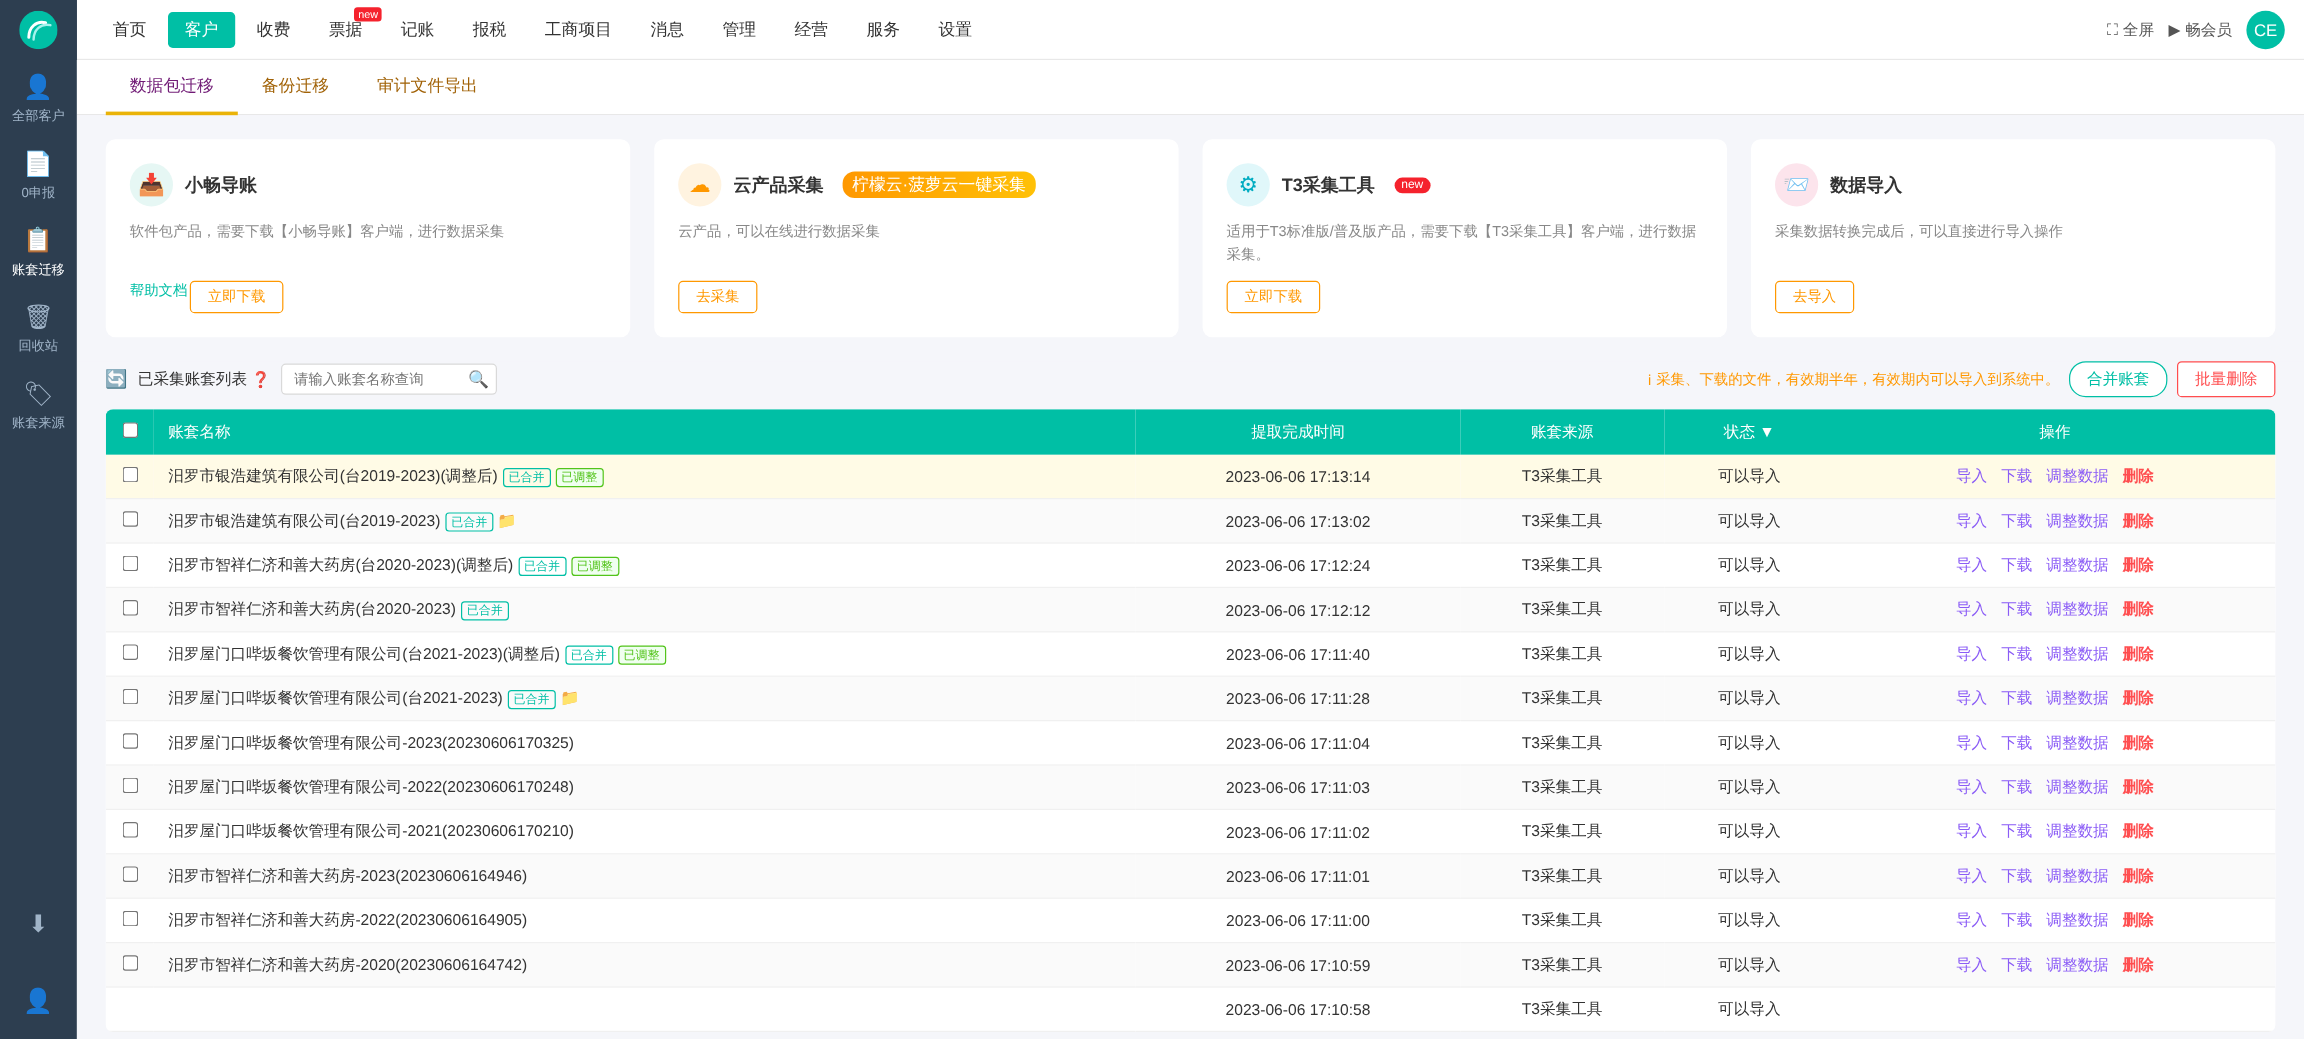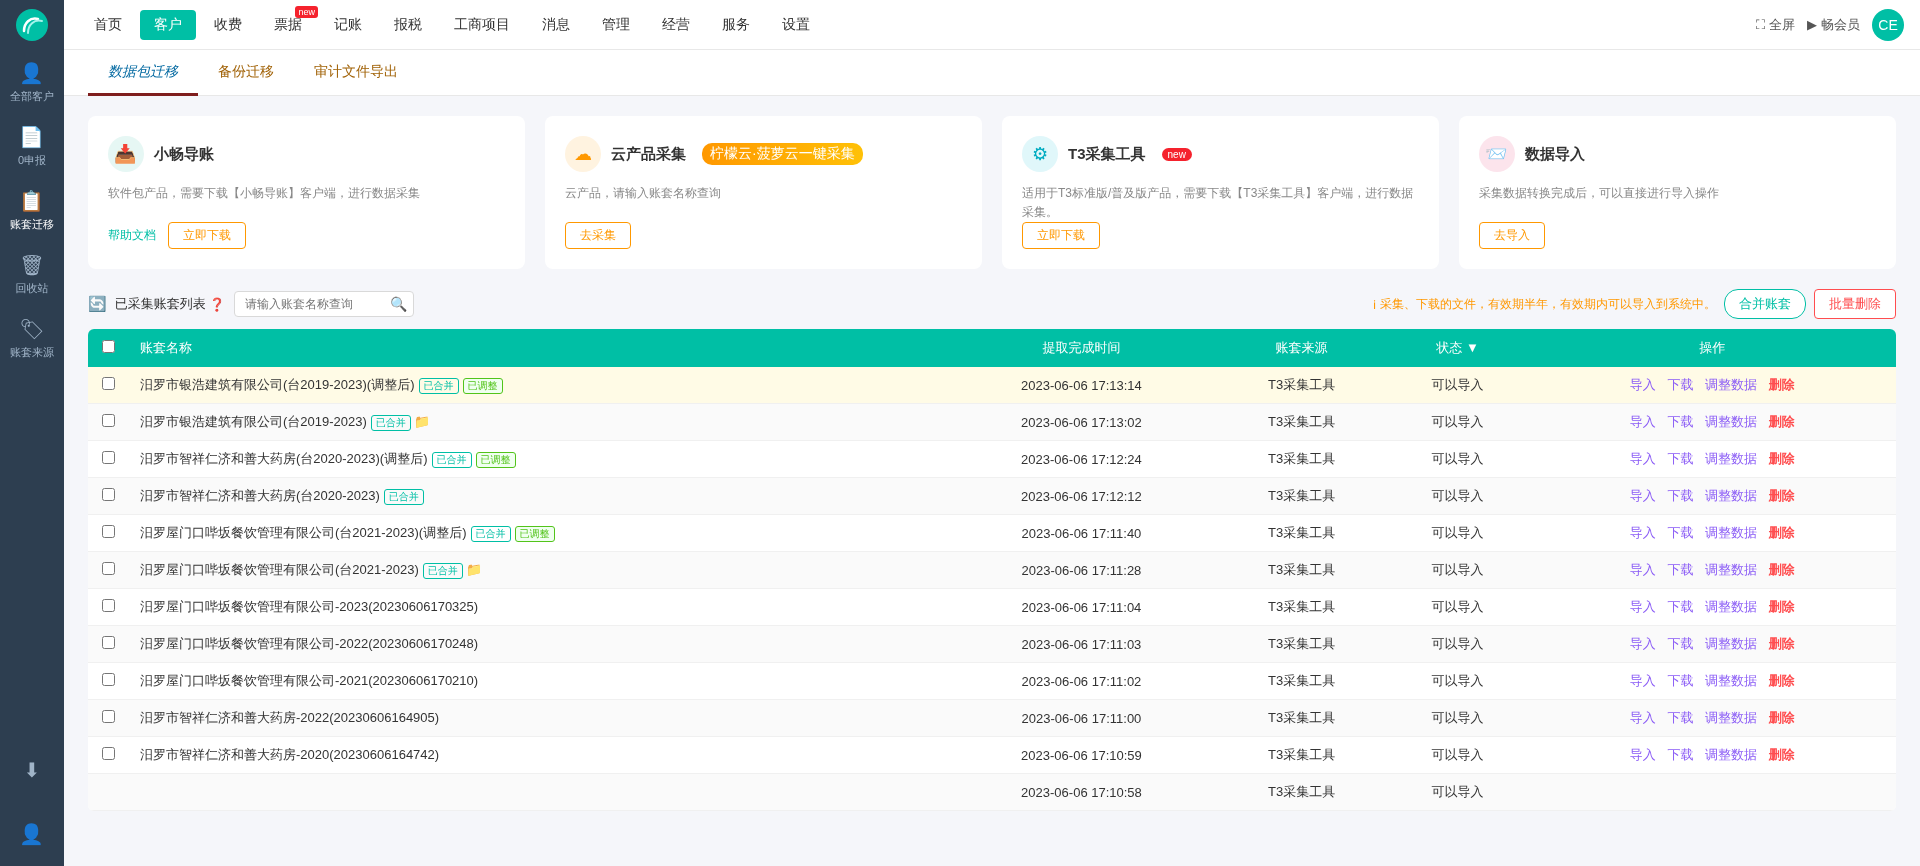--- a/index.html
+++ b/index.html
@@ -143,10 +143,9 @@
       margin-bottom: -1px;
     }
     .tab.active {
-      color: #0369a1;
-      border-bottom: 3px solid #7f1d1d;
+      color: #701a75;
+      border-bottom: 3px solid #eab308;
       font-weight: 500;
-      font-style: italic;
     }
 
     

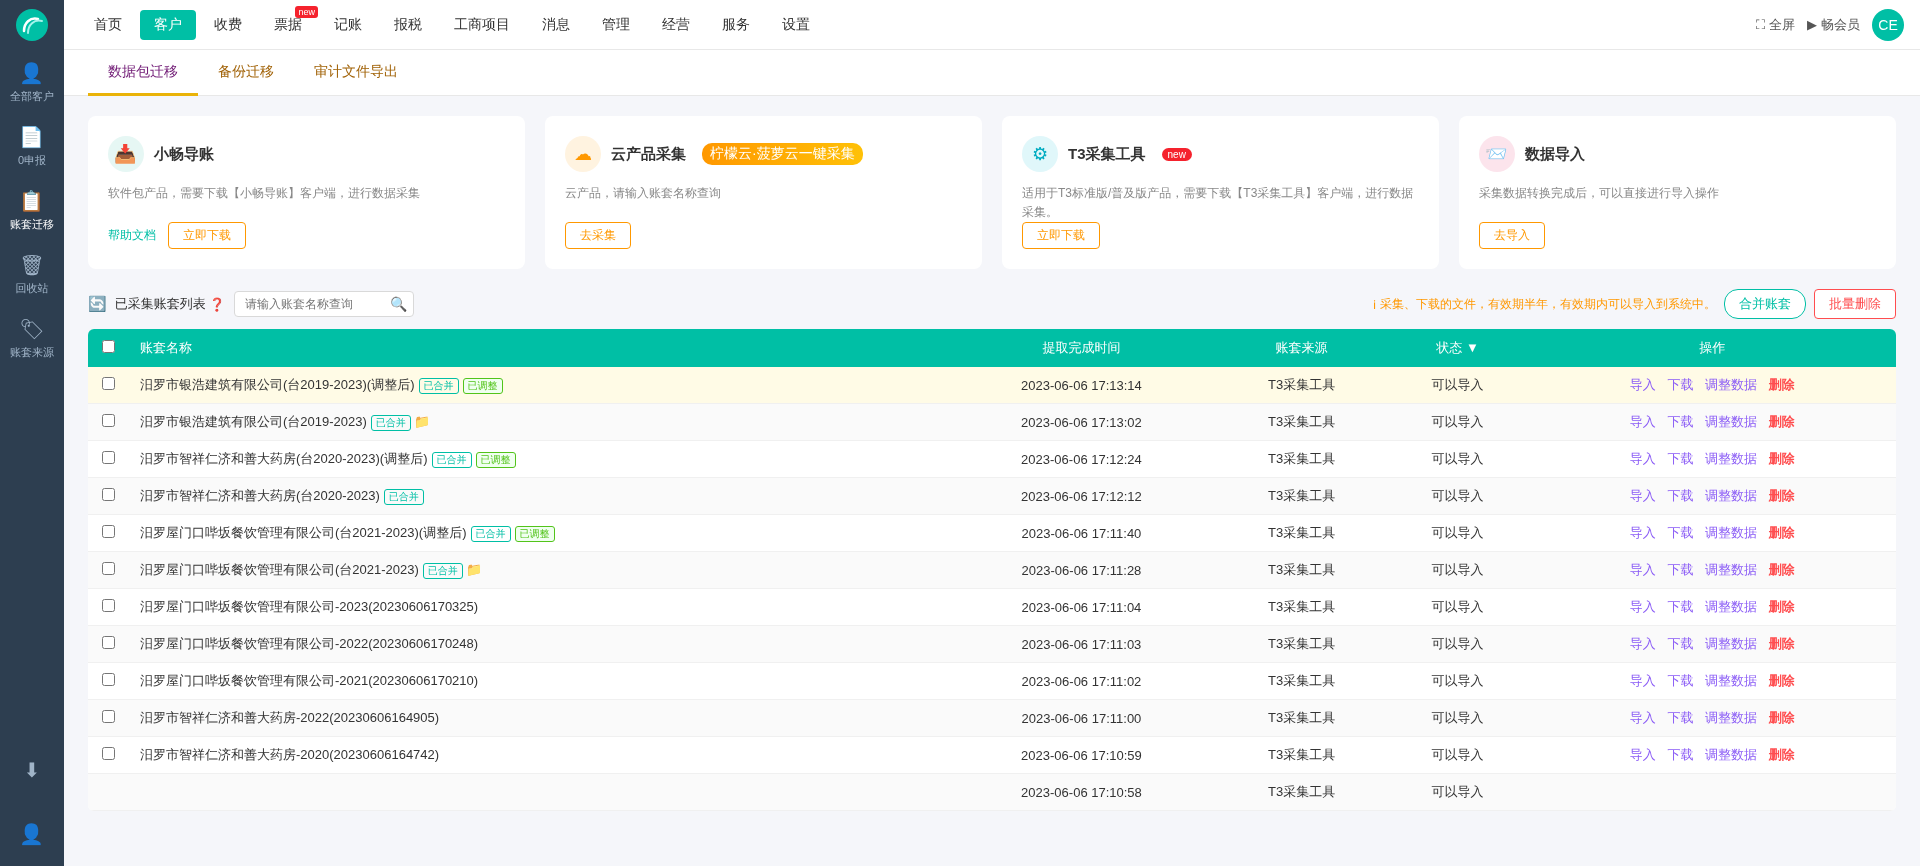--- a/index.html
+++ b/index.html
@@ -478,7 +478,7 @@
             <span class="card-title">云产品采集</span>
             <span class="card-tag">柠檬云·菠萝云一键采集</span>
           </div>
-          <div class="card-desc">云产品，请输入账套名称查询</div>
+          <div class="card-desc">云产品，可以在线进行数据采集</div>
           <div class="card-actions">
             <button class="btn-outline">去采集</button>
           </div>

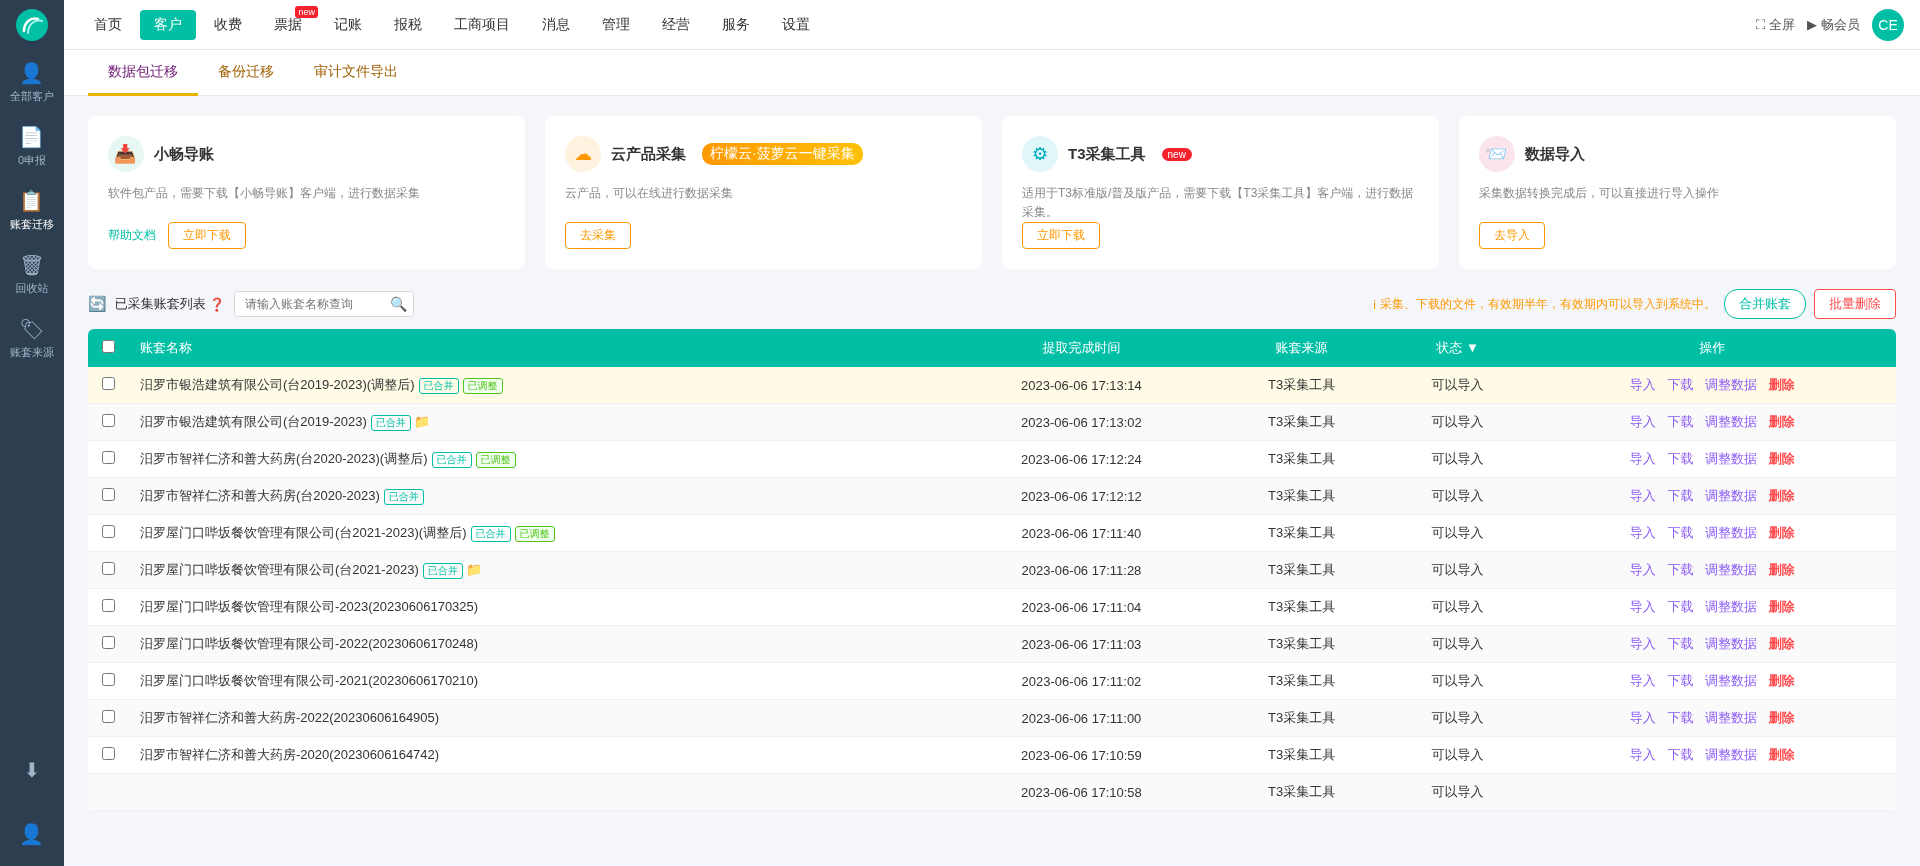--- a/index.html
+++ b/index.html
@@ -211,8 +211,9 @@
     }
     .card-actions {
       display: flex;
-      gap: 12px;
-      align-items: center;
+      gap: 2px;
+      margin-top: 12px;
+      align-items: flex-start;
     }
     .btn-outline {
       border: 1px solid #ff9800;

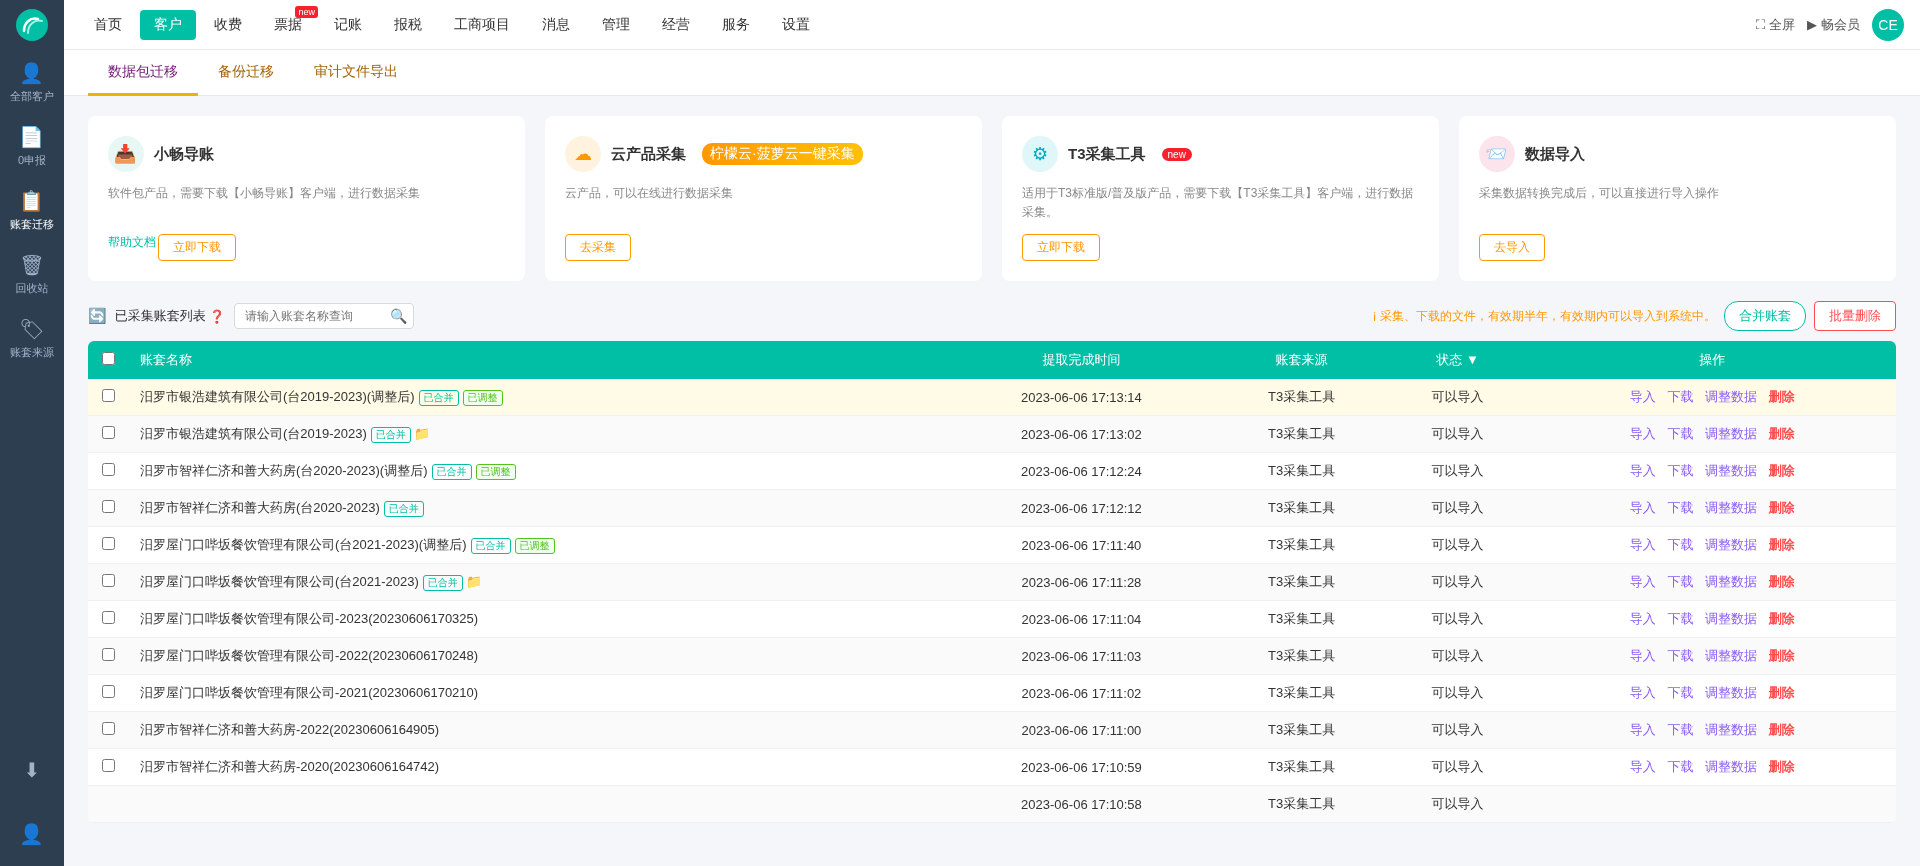--- a/index.html
+++ b/index.html
@@ -666,6 +666,19 @@
               </tr>
               <tr>
                 <td><input type="checkbox" style=""></td>
+                <td><span>汨罗市智祥仁济和善大药房-2023(20230606164946)</span></td>
+                <td>2023-06-06 17:11:01</td>
+                <td>T3采集工具</td>
+                <td class="status-ok">可以导入</td>
+                <td>
+    <span class="table-action">导入</span>
+    <span class="table-action">下载</span>
+    <span class="table-action">调整数据</span>
+    <span class="table-action danger">删除</span>
+  </td>
+              </tr>
+              <tr>
+                <td><input type="checkbox" style=""></td>
                 <td><span>汨罗市智祥仁济和善大药房-2022(20230606164905)</span></td>
                 <td>2023-06-06 17:11:00</td>
                 <td>T3采集工具</td>

